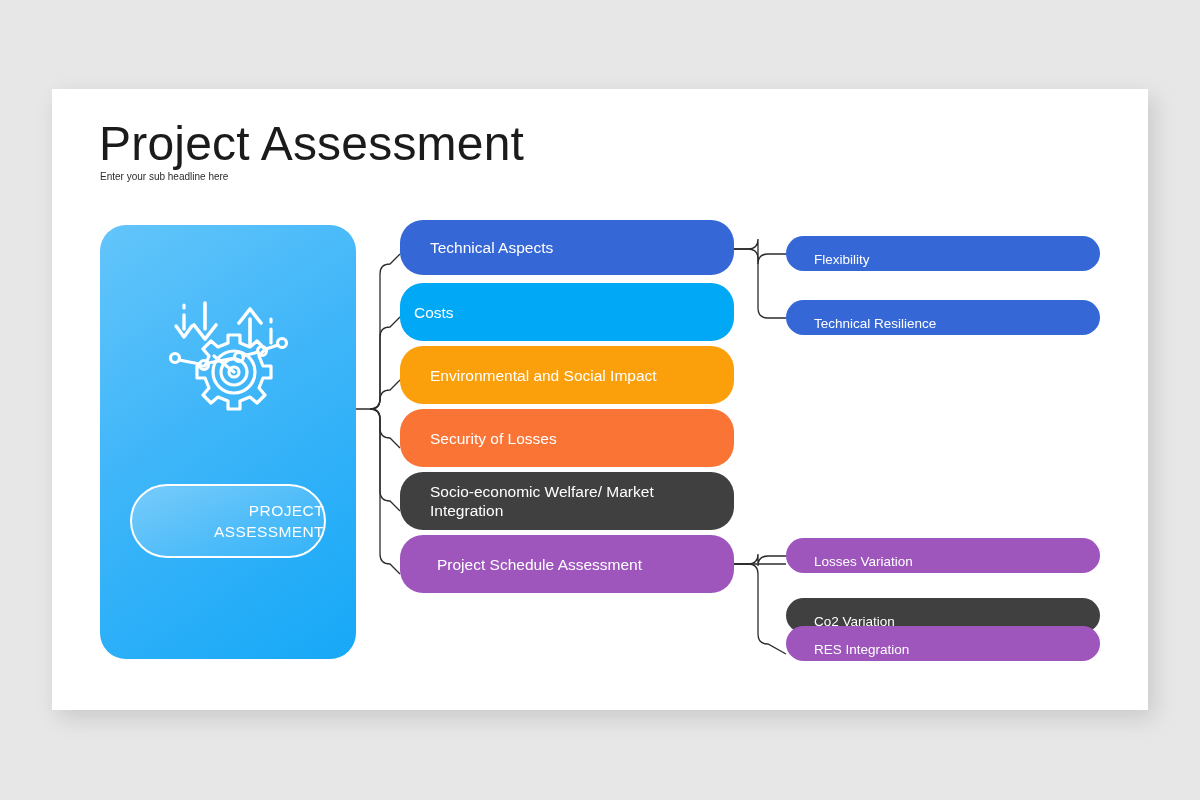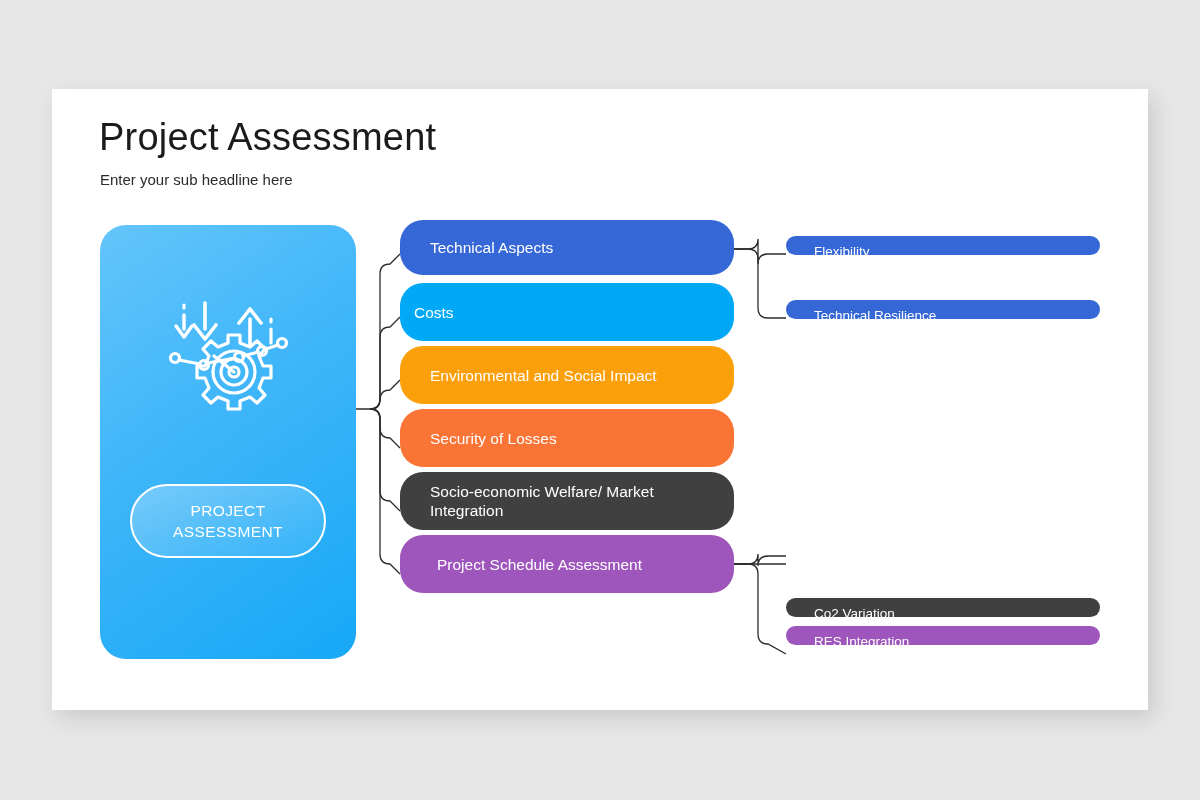--- a/index.html
+++ b/index.html
@@ -28,7 +28,7 @@
     position: absolute;
     left: 47px;
     top: 27px;
-    font-size: 38px;
+    font-size: 48px;
     font-weight: normal;
     color: #1b1b1b;
     letter-spacing: 0.2px;

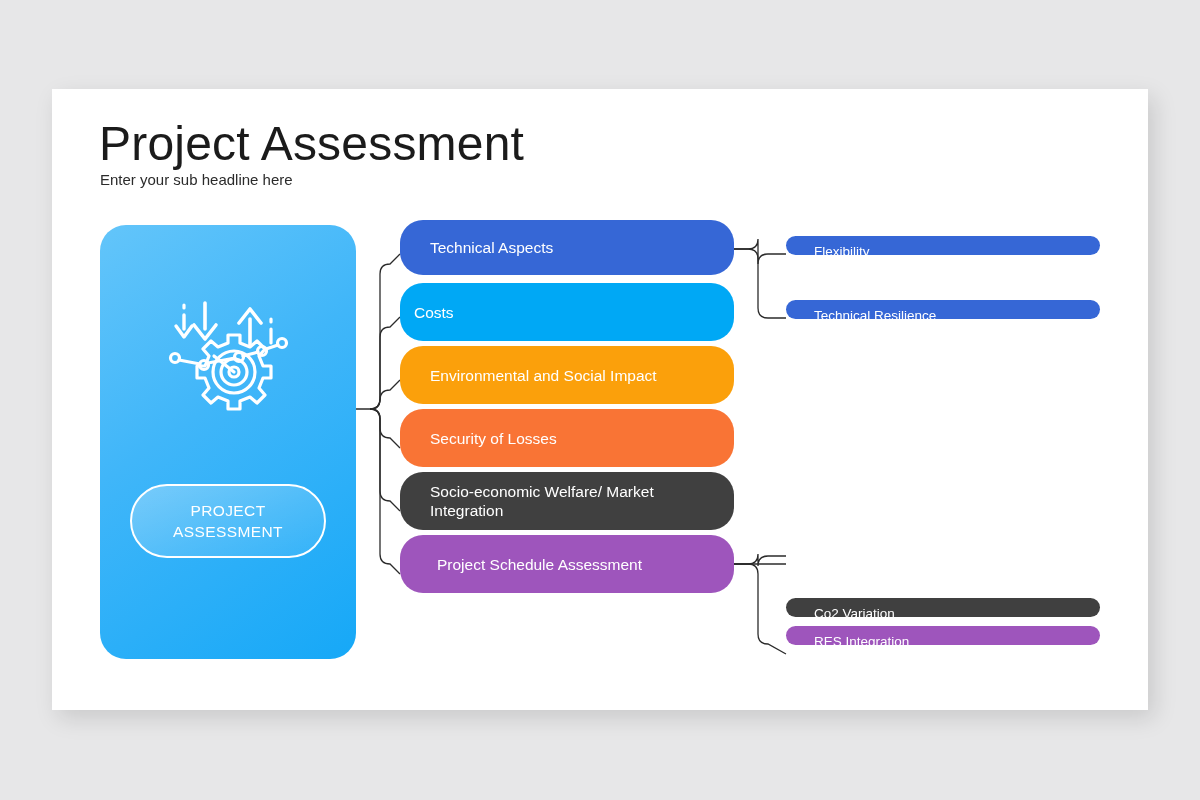--- a/index.html
+++ b/index.html
@@ -39,7 +39,7 @@
     position: absolute;
     left: 48px;
     top: 82px;
-    font-size: 15px;
+    font-size: 10px;
     color: #2b2b2b;
     white-space: nowrap;
   }

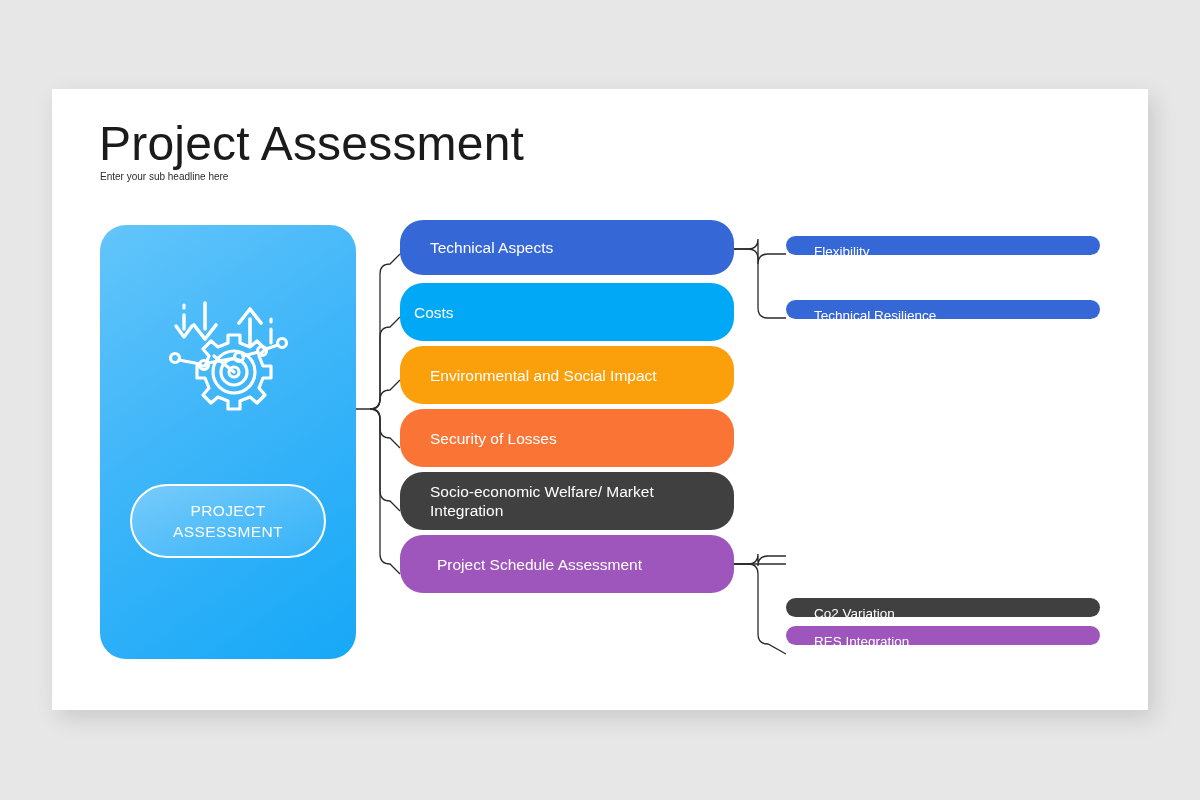--- a/index.html
+++ b/index.html
@@ -125,7 +125,7 @@
     position: absolute;
     left: 734px;
     width: 314px;
-    height: 19px;
+    height: 35px;
     border-radius: 18px;
     display: flex;
     align-items: center;

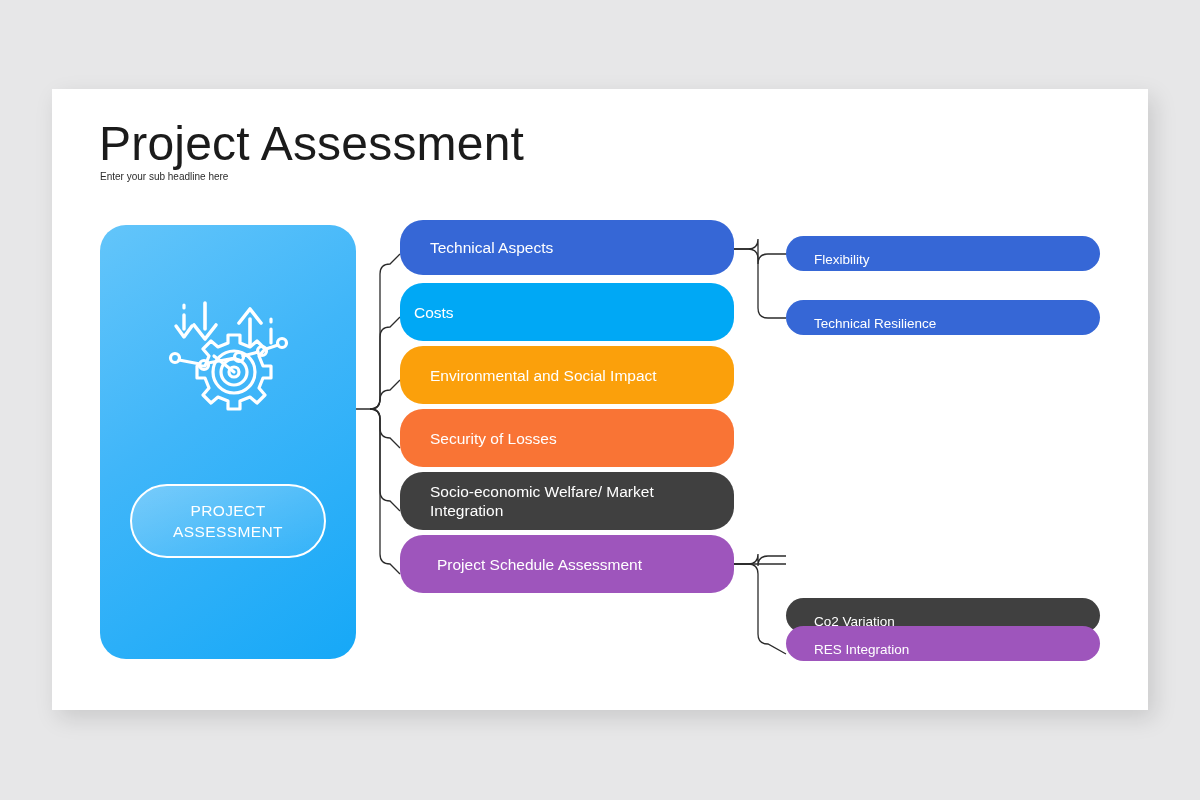--- a/index.html
+++ b/index.html
@@ -76,7 +76,7 @@
     background: linear-gradient(160deg, rgba(255,255,255,0.30) 0%, rgba(255,255,255,0.16) 55%, rgba(255,255,255,0.07) 100%);
     display: flex;
     flex-direction: column;
-    align-items: center;
+    align-items: flex-end;
     justify-content: center;
     box-sizing: border-box;
   }

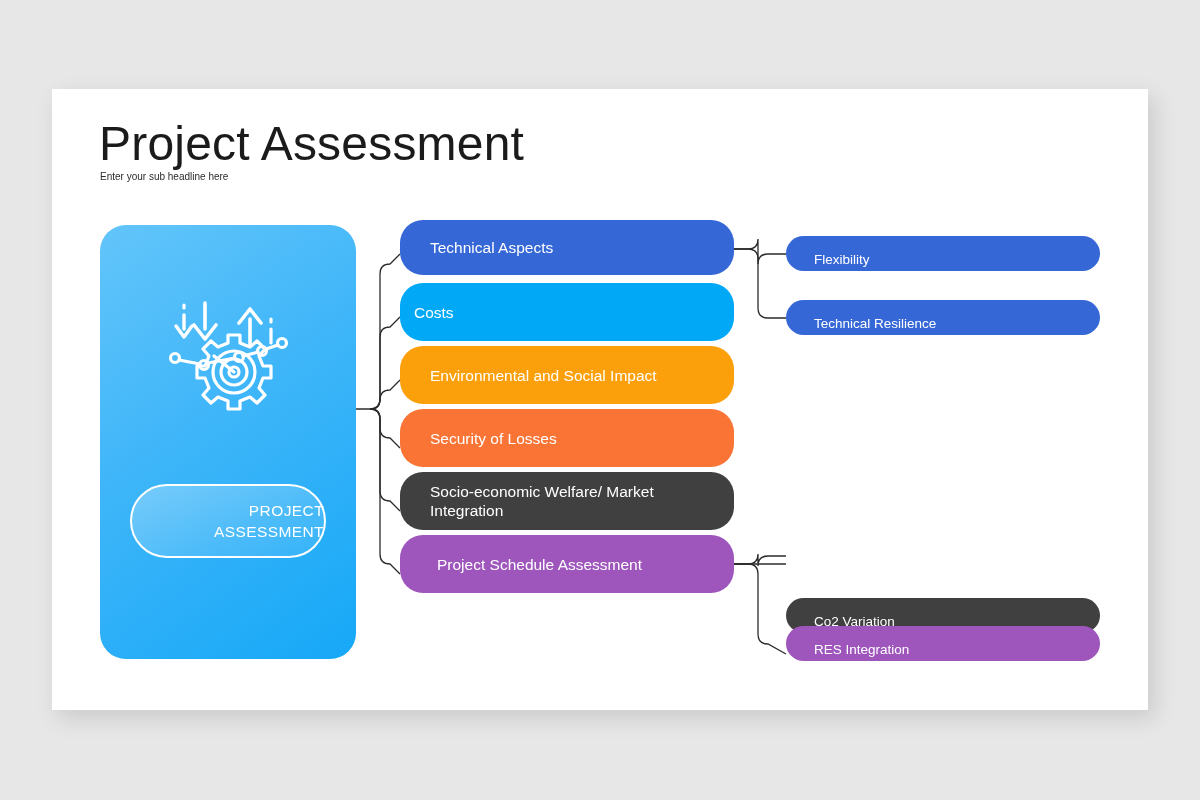--- a/index.html
+++ b/index.html
@@ -226,6 +226,9 @@
     <span class="bar-label">Technical Resilience</span>
   </div>
 
+  <div class="sub-bar" id="subB0" style="background: rgb(158, 85, 188); top: 449px;">
+    <span class="bar-label">Losses Variation</span>
+  </div>
   <div class="sub-bar" id="subB1" style="background: #404040; top: 509px;">
     <span class="bar-label">Co2 Variation</span>
   </div>

